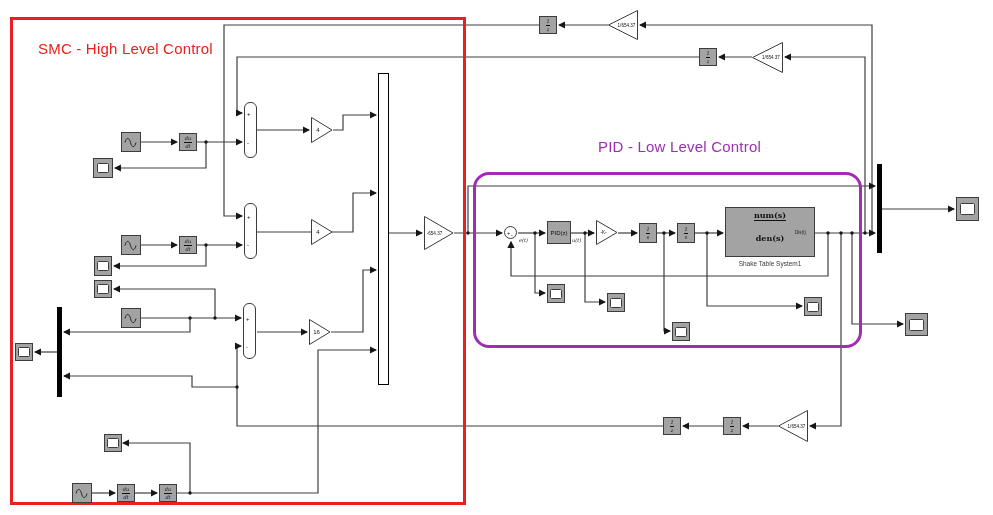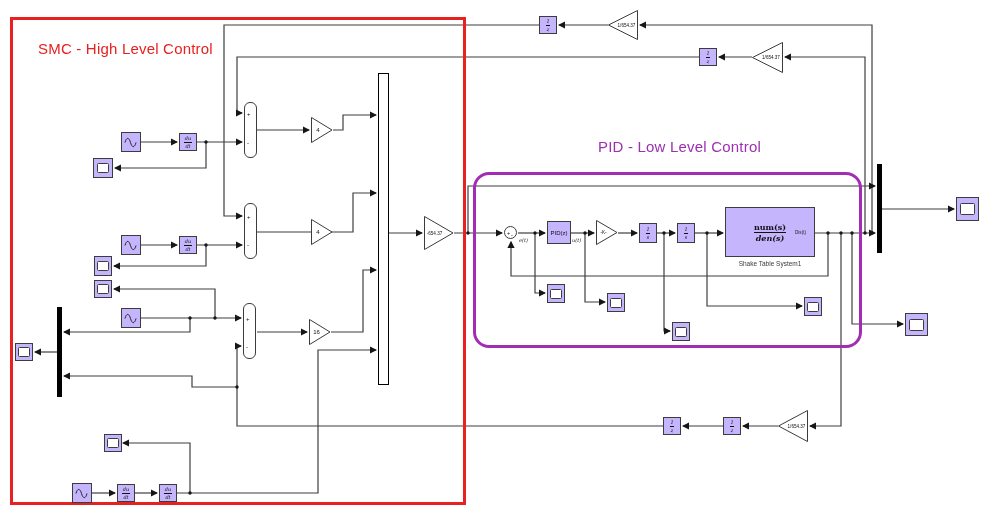--- a/index.html
+++ b/index.html
@@ -14,7 +14,7 @@
   .region-label{position:absolute;z-index:4;font-size:15px;letter-spacing:.2px;white-space:nowrap;}
   .smc-label{left:38px;top:40px;color:#e8201f;}
   .pid-label{left:598px;top:138px;color:#9c2fb2;}
-  .blk{position:absolute;z-index:3;background:#c4b5fd;border:1px solid #3c3c3c;box-sizing:border-box;
+  .blk{position:absolute;z-index:3;background:#a3a3a3;border:1px solid #3c3c3c;box-sizing:border-box;
        display:flex;align-items:center;justify-content:center;}
   .blk svg{display:block;}
   .frac{display:flex;flex-direction:column;align-items:center;font-family:"DejaVu Serif",serif;

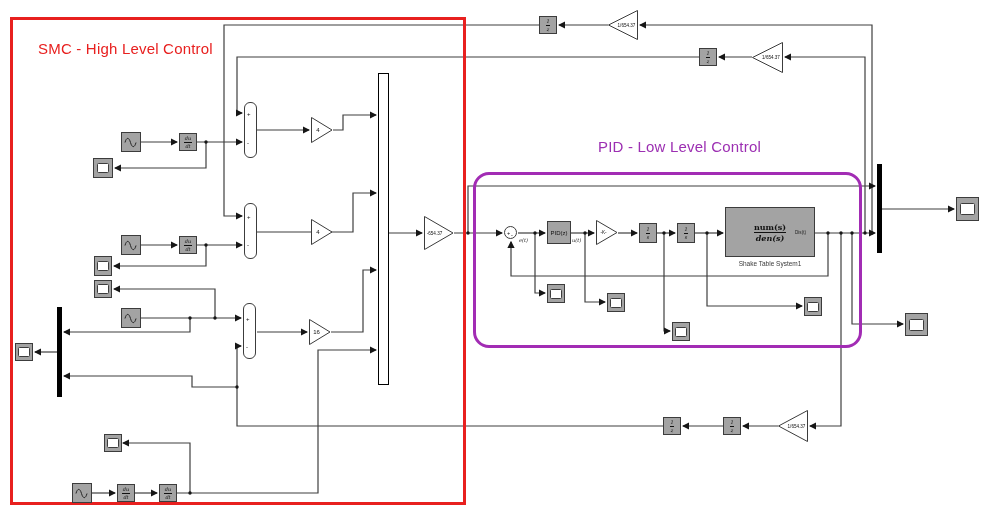--- a/index.html
+++ b/index.html
@@ -21,7 +21,7 @@
         font-style:italic;font-size:5px;line-height:1.25;color:#111;}
   .frac .den{border-top:1px solid #111;padding:0 1px;}
   .plant .frac{font-size:8px;font-weight:bold;font-style:normal;}
-  .plant .frac .den{padding:0 2px;font-style:italic;}
+  .plant .frac .den{padding:12px 2px;}
   .scope .screen{border:1px solid #3c3c3c;border-radius:1.5px;background:#fff;width:10px;height:8px;}
   .scope.big .screen{width:13px;height:10px;}
   .sumblk{position:absolute;z-index:3;width:13px;height:56px;background:#fff;border:1px solid #3c3c3c;

